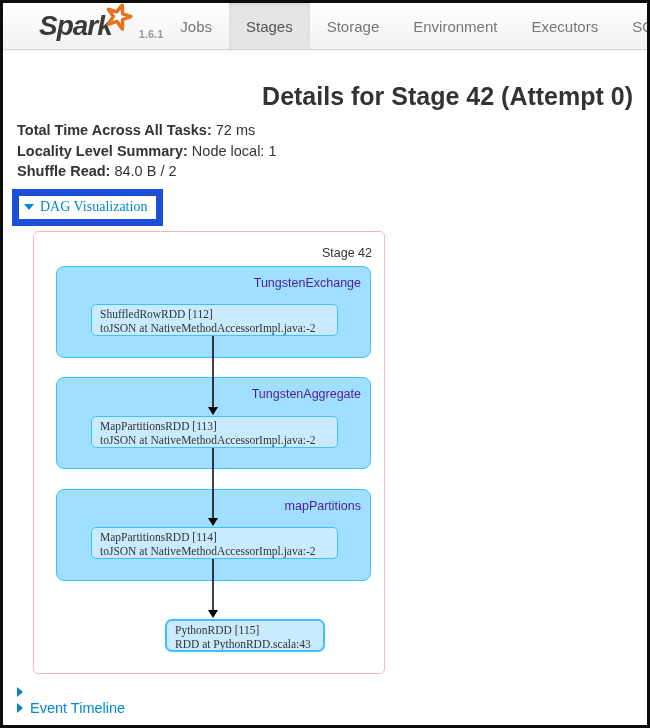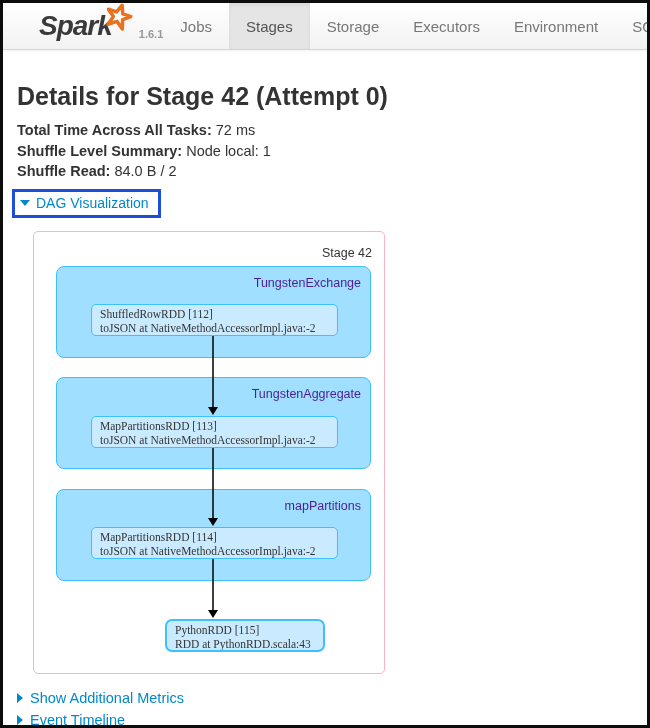--- a/index.html
+++ b/index.html
@@ -208,8 +208,8 @@
     <a class="tab">Jobs</a>
     <a class="tab active">Stages</a>
     <a class="tab">Storage</a>
+    <a class="tab">Environment</a>
     <a class="tab">Executors</a>
-    <a class="tab">Environment</a>
     <a class="tab">SQL</a>
   </div>
 </div>

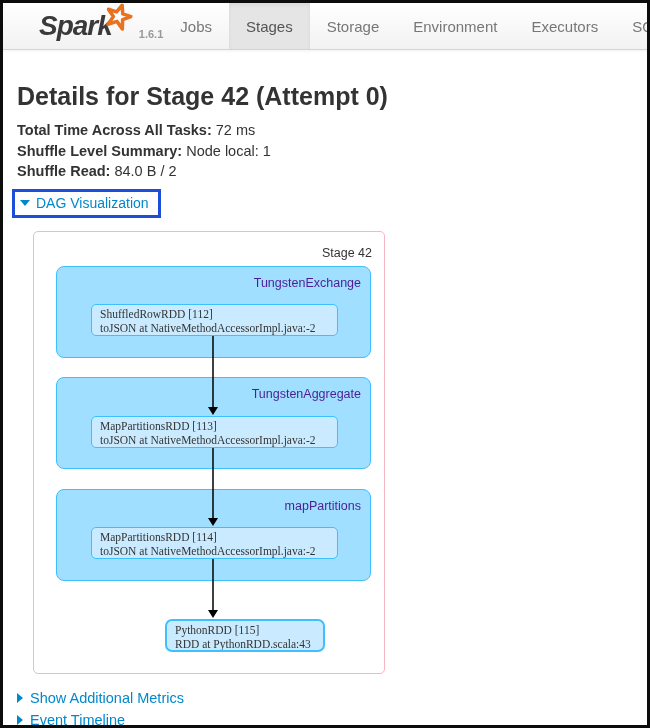--- a/index.html
+++ b/index.html
@@ -75,6 +75,7 @@
     font-weight: bold;
     line-height: 26px;
     color: #333;
+    text-align: right;
   }
   .summary { margin-top: 11px; }
   .summary-line {

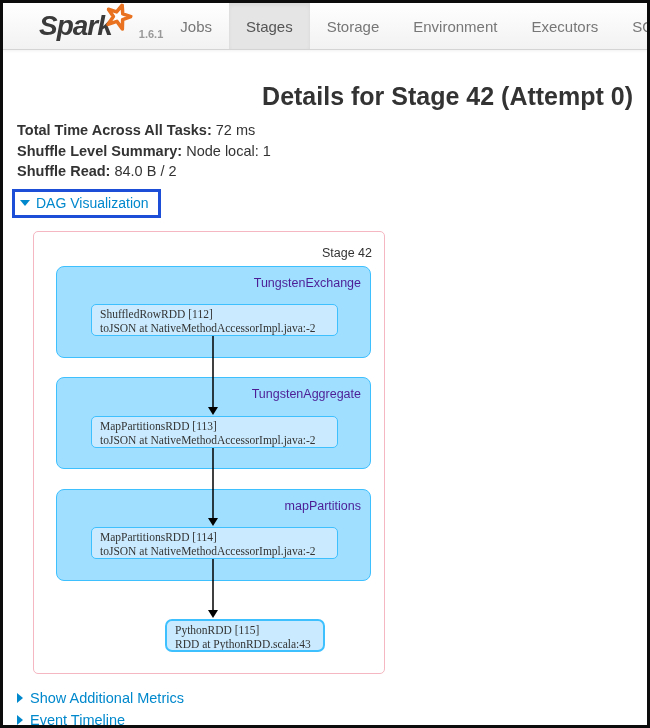--- a/index.html
+++ b/index.html
@@ -224,7 +224,7 @@
       <strong>Total Time Across All Tasks:</strong><span>72 ms</span>
     </div>
     <div class="summary-line">
-      <strong>Shuffle Level Summary:</strong><span>Node local: 1</span>
+      <strong>Locality Level Summary:</strong><span>Node local: 1</span>
     </div>
     <div class="summary-line">
       <strong>Shuffle Read:</strong><span>84.0 B / 2</span>

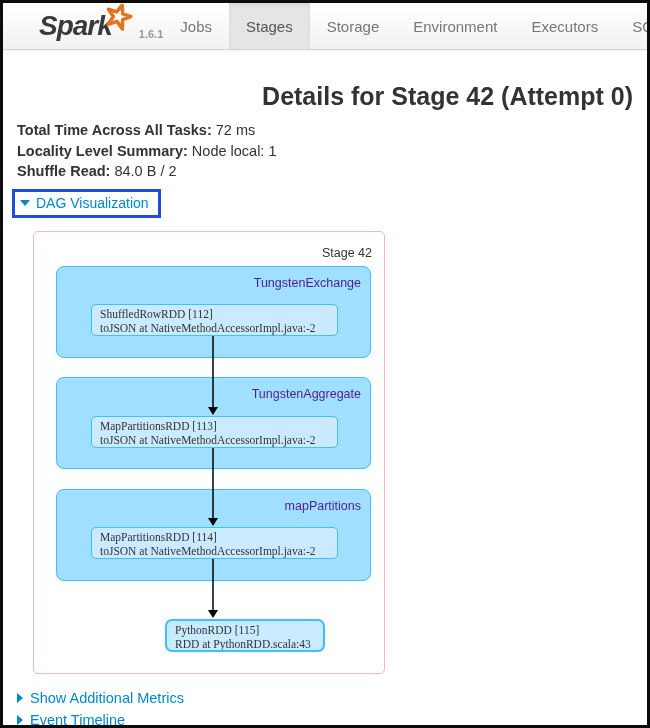--- a/index.html
+++ b/index.html
@@ -90,9 +90,10 @@
   .annotation-box {
     display: inline-flex;
     align-items: center;
-    border: 3px solid #1d4ed8;
+    border: 7px solid #1d4ed8;
     padding: 3px 9px 4px 5px;
     margin-left: -5px;
+    font-family: Liberation Serif, serif;
   }
   .toggle-link {
     display: inline-flex;

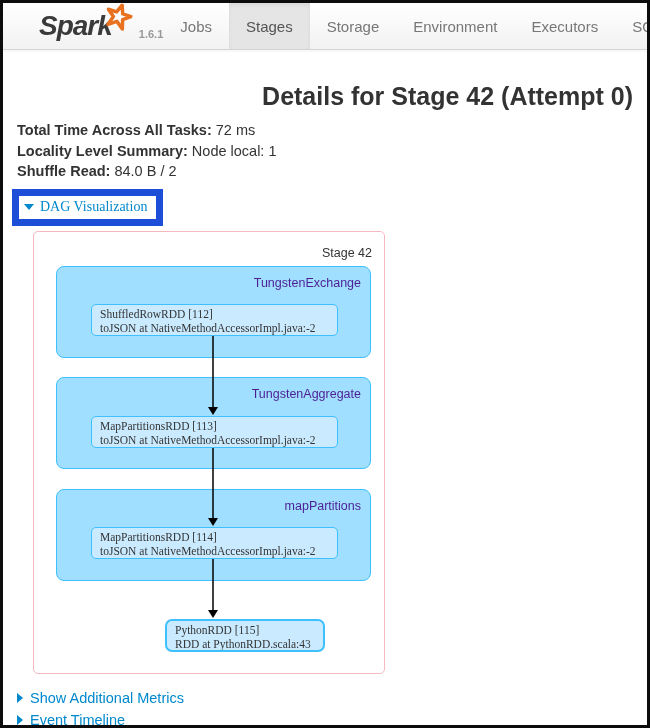--- a/index.html
+++ b/index.html
@@ -290,7 +290,6 @@
   <div class="bottom-links">
     <div class="toggle-link">
       <span class="tri-right"></span>
-      <span>Show Additional Metrics</span>
     </div>
     <div class="toggle-link">
       <span class="tri-right"></span>

